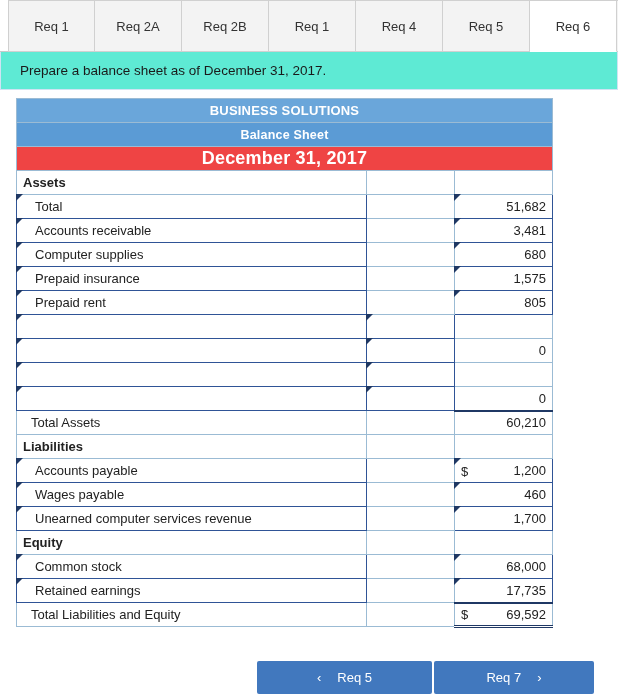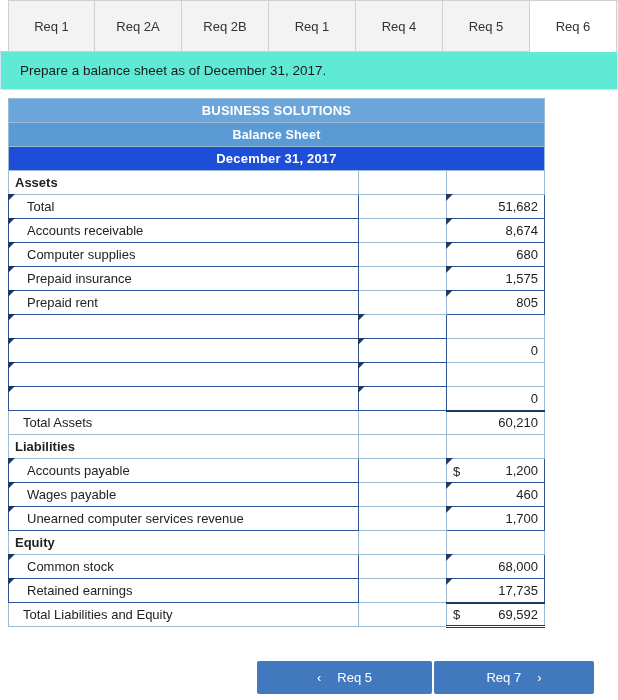--- a/index.html
+++ b/index.html
@@ -67,7 +67,7 @@
   table.sheet {
     border-collapse: collapse;
     width: 536px;
-    margin-left: 8px;
+    margin-left: 16px;
     table-layout: fixed;
   }
   table.sheet td {

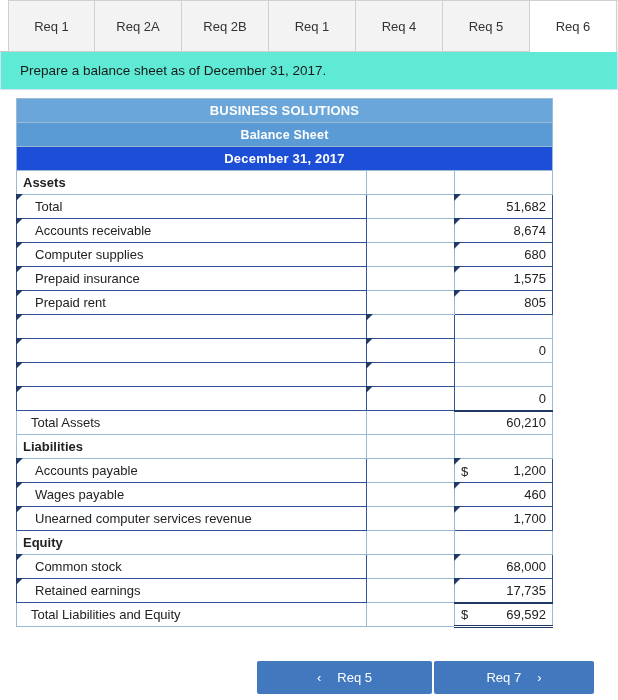--- a/index.html
+++ b/index.html
@@ -92,7 +92,7 @@
   }
   .hdr.h1 td { background: #6aa6da; font-size: 13px; }
   .hdr.h2 td { background: #5b9bd5; font-size: 12.5px; }
-  .hdr.h3 td { background: #1d4ed8; font-size: 13px; }
+  .hdr.h3 td { background: #ef4444; font-size: 18px; }
 
   .section-title { font-weight: bold; background: #ffffff; }
   .indent { padding-left: 18px !important; }

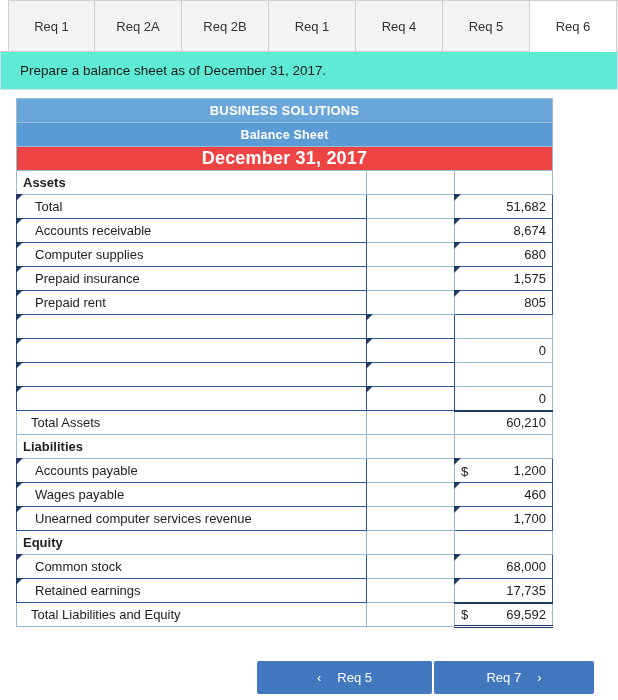--- a/index.html
+++ b/index.html
@@ -228,7 +228,7 @@
     <tr>
       <td class="inputcell indent">Accounts receivable</td>
       <td class="plaincell"></td>
-      <td class="inputcell num">8,674</td>
+      <td class="inputcell num">3,481</td>
     </tr>
     <tr>
       <td class="inputcell indent">Computer supplies</td>

